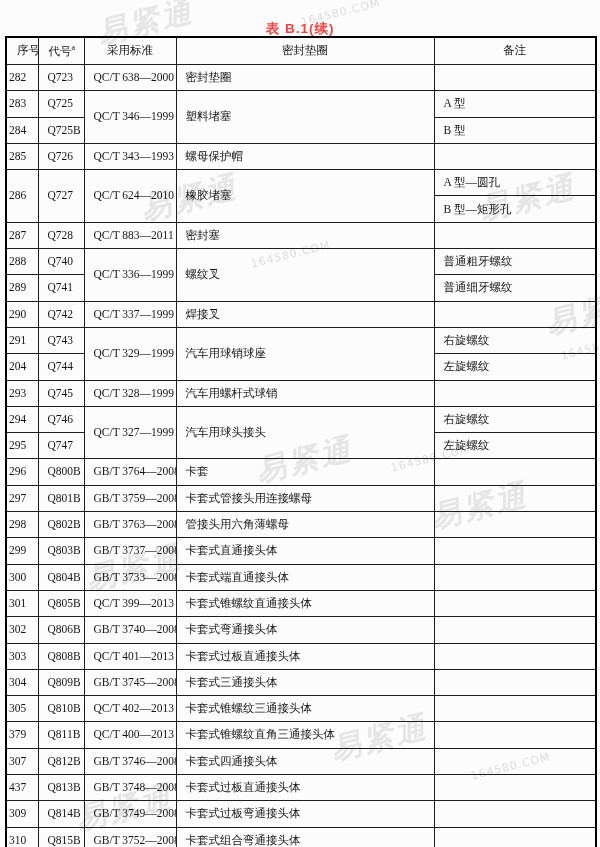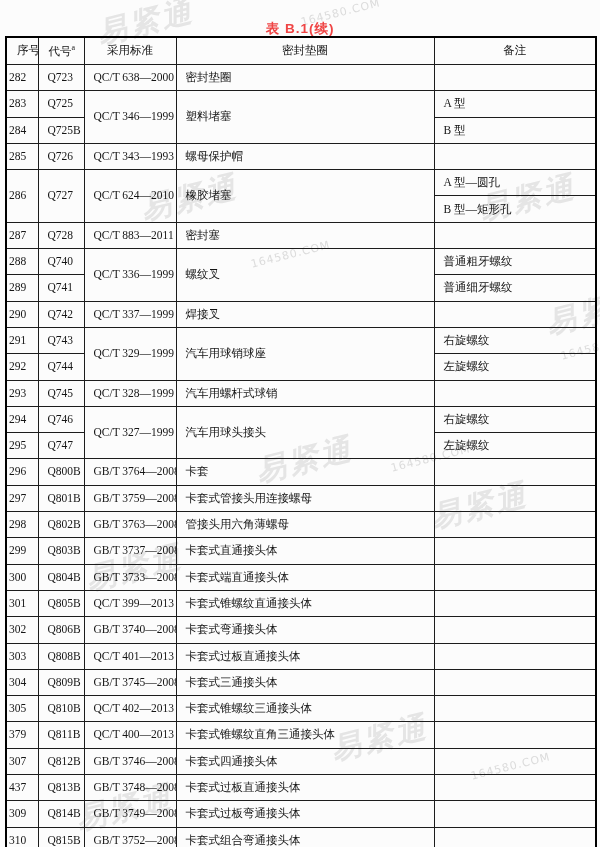--- a/index.html
+++ b/index.html
@@ -195,7 +195,7 @@
       <td>右旋螺纹</td>
     </tr>
     <tr>
-      <td class="c-no">292</td>
+      <td class="c-no">204</td>
       <td>Q744</td>
       <td>左旋螺纹</td>
     </tr>

